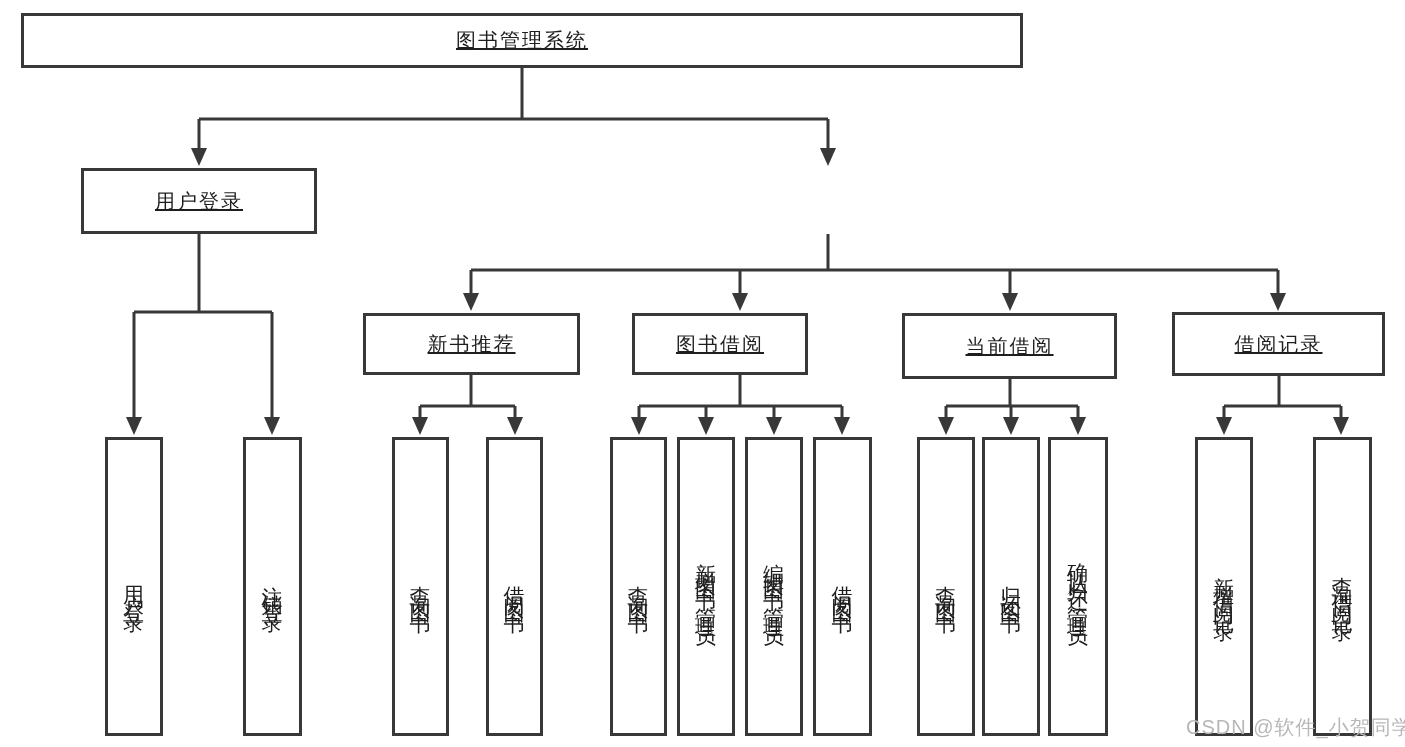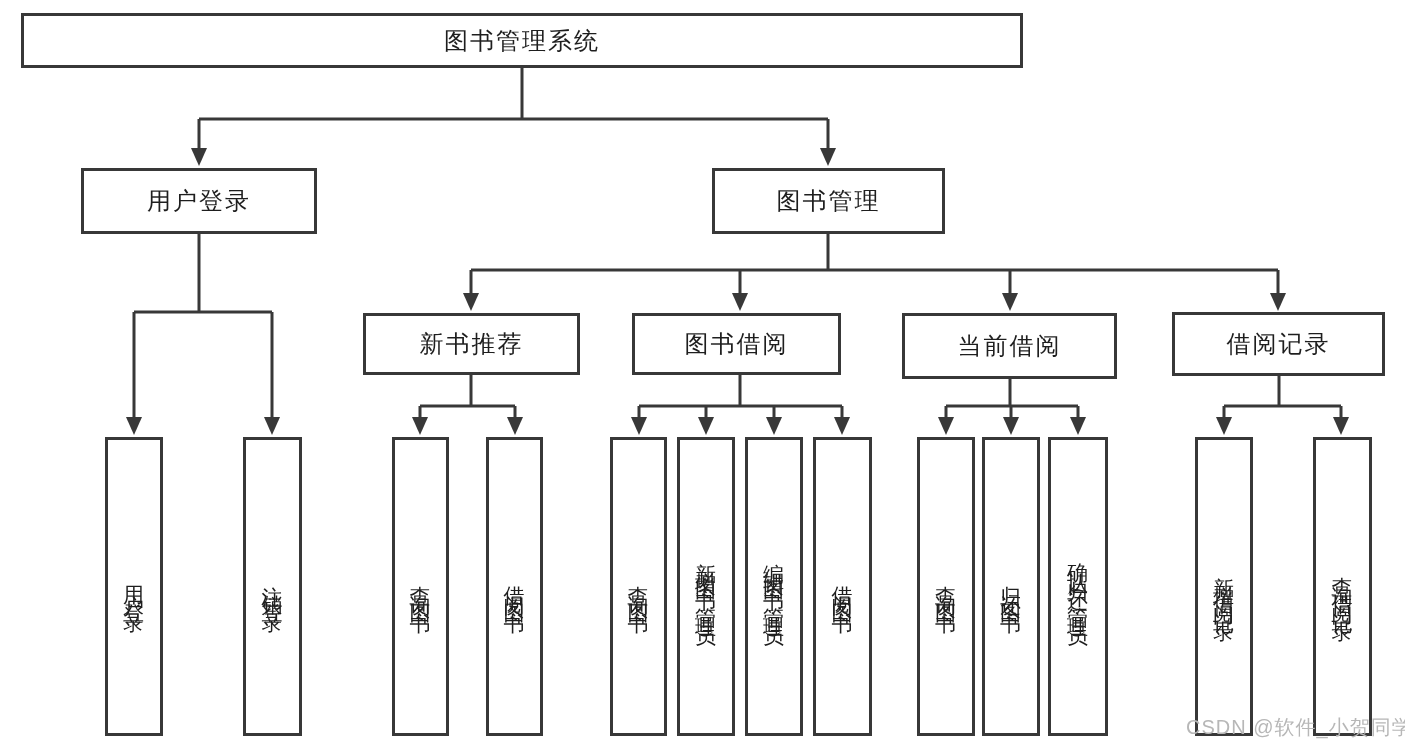--- a/index.html
+++ b/index.html
@@ -39,9 +39,10 @@
     color: #1e1e1e;
   }
   .hlabel {
-    font-size: 24px;
+    font-size: 20px;
     letter-spacing: 2px;
     white-space: nowrap;
+    text-decoration: underline;
   }
   .leaf .vlabel {
     writing-mode: vertical-rl;

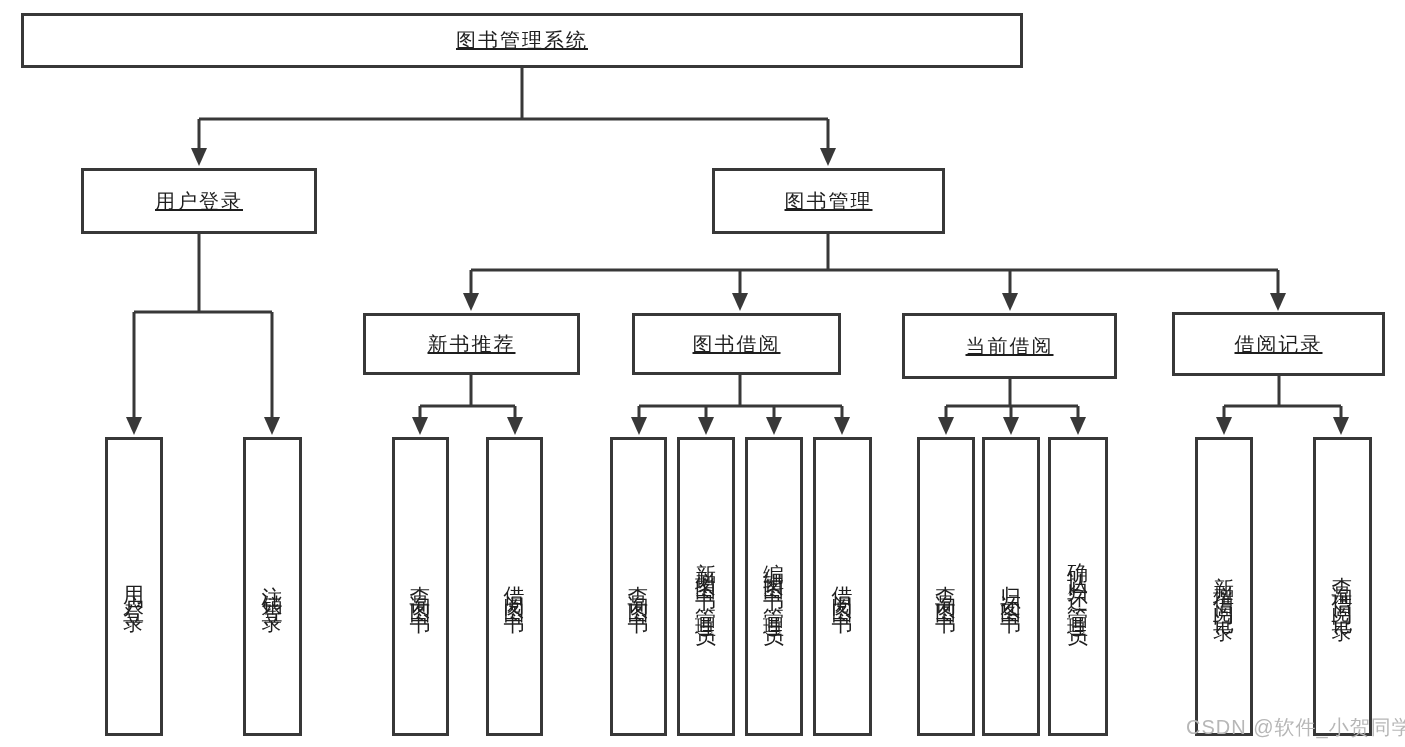--- a/index.html
+++ b/index.html
@@ -117,9 +117,6 @@
   <div class="box" style="left:81px;top:168px;width:236px;height:66px;">
     <span class="hlabel">用户登录</span>
   </div>
-  <div class="box" style="left:712px;top:168px;width:233px;height:66px;">
-    <span class="hlabel">图书管理</span>
-  </div>
 
   <div class="box" style="left:363px;top:313px;width:217px;height:62px;">
     <span class="hlabel">新书推荐</span>

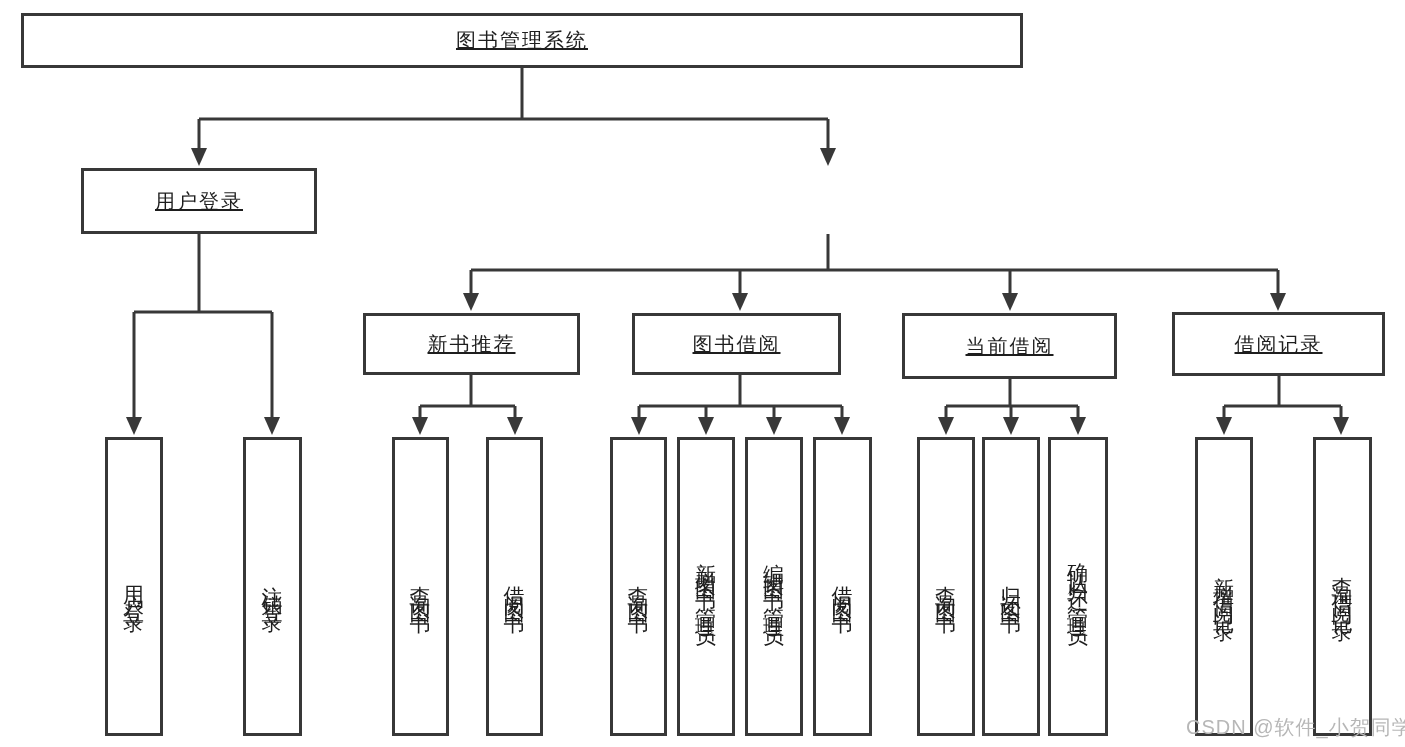--- a/index.html
+++ b/index.html
@@ -121,7 +121,7 @@
   <div class="box" style="left:363px;top:313px;width:217px;height:62px;">
     <span class="hlabel">新书推荐</span>
   </div>
-  <div class="box" style="left:632px;top:313px;width:209px;height:62px;justify-content:center;">
+  <div class="box" style="left:632px;top:313px;width:176px;height:62px;justify-content:center;">
     <span class="hlabel">图书借阅</span>
   </div>
   <div class="box" style="left:902px;top:313px;width:215px;height:66px;">

